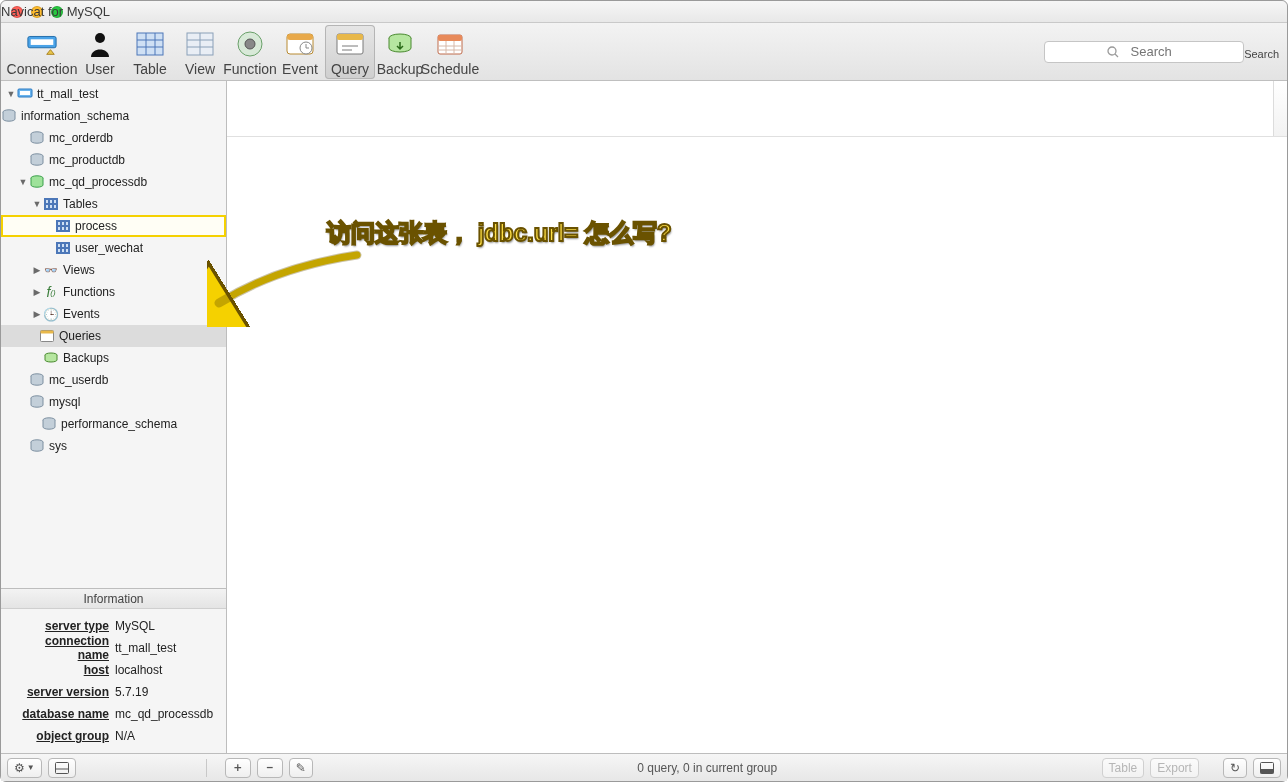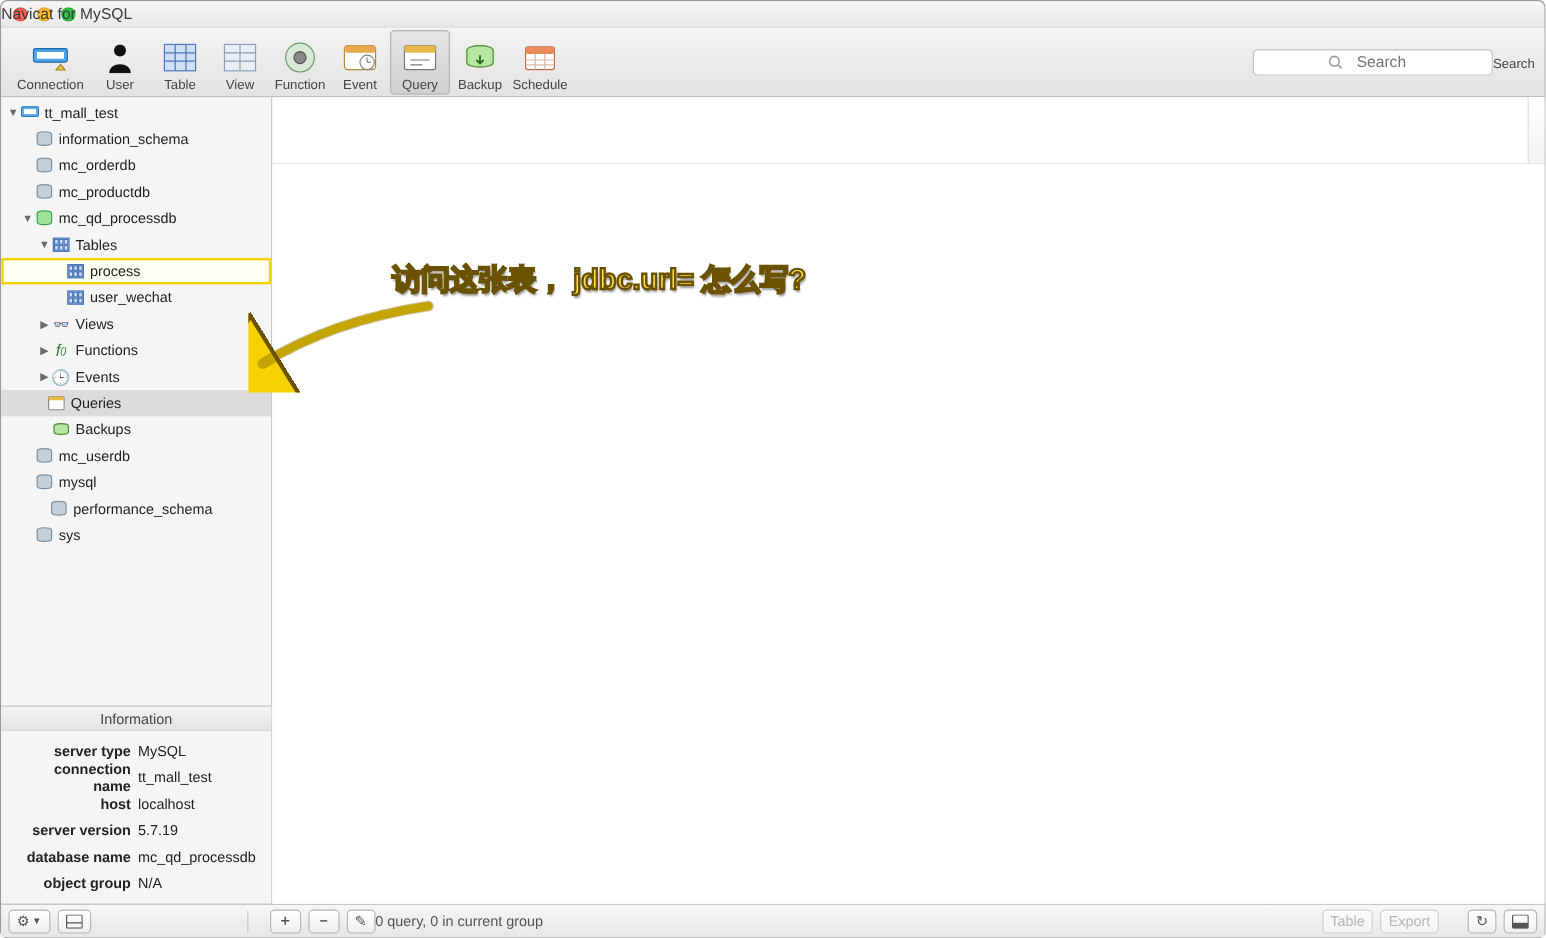--- a/index.html
+++ b/index.html
@@ -15,7 +15,7 @@
 .tb-btn { display: flex; flex-direction: column; align-items: center; justify-content: flex-end; width: 50px; height: 54px; padding-bottom: 2px; color: #333; border-radius: 4px; cursor: pointer; }
 .tb-btn.selected { background: linear-gradient(#e6e6e6,#cfcfcf); box-shadow: inset 0 0 0 1px #b5b5b5; }
 .tb-btn .ic { width: 32px; height: 30px; display: flex; align-items: center; justify-content: center; font-size: 24px; }
-.tb-btn .lbl { font-size: 11px; margin-top: 2px; color: #444; }
+.tb-btn .lbl { font-size: 14px; margin-top: 2px; color: #444; }
 .search-wrap { margin-left: auto; display: flex; flex-direction: row; align-items: center; }
 .search-box { width: 200px; height: 22px; border: 1px solid #c5c5c5; border-radius: 4px; background: #fff; display: flex; align-items: center; justify-content: center; color: #9a9a9a; gap: 2px; }
 .search-box input { border:none; outline:none; width:60px; text-align:center; font-size:13px; color:#9a9a9a; background:transparent; }

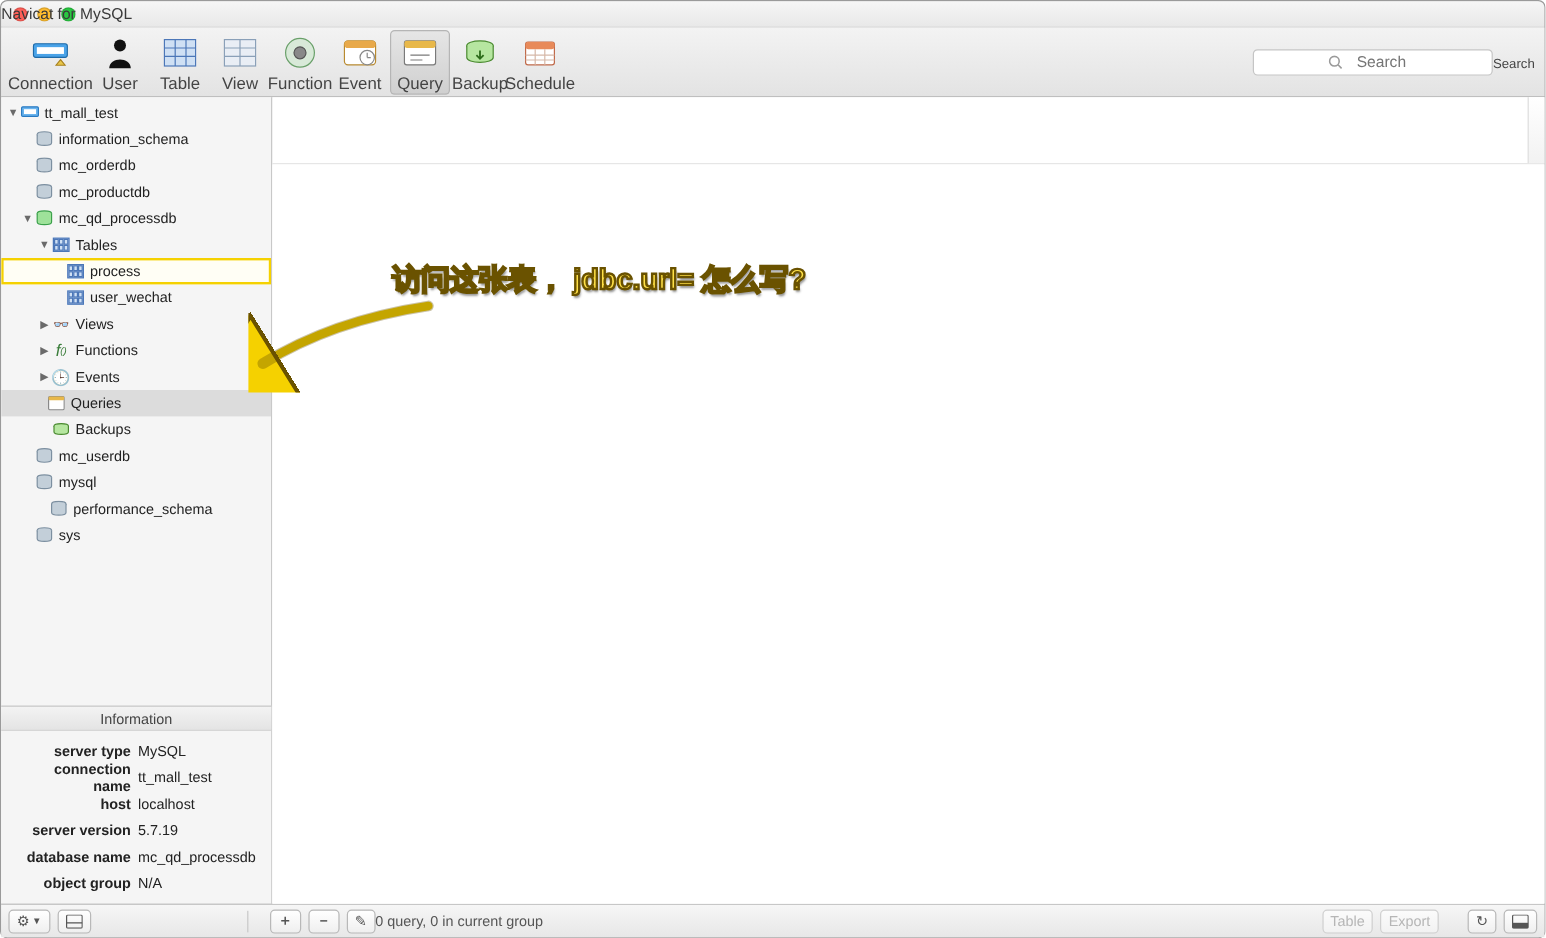--- a/index.html
+++ b/index.html
@@ -202,7 +202,7 @@
             </span>
           <span>tt_mall_test</span>
         </div>
-        <div class="tree-row" style="padding-left:28px">
+        <div class="tree-row" style="">
           <span class="tree-ic db-ic">
               <svg width="14" height="14" viewBox="0 0 14 14">
                 <ellipse cx="7" cy="3" rx="6" ry="2.2" fill="#c3cfd9" stroke="#7c8fa0"></ellipse>

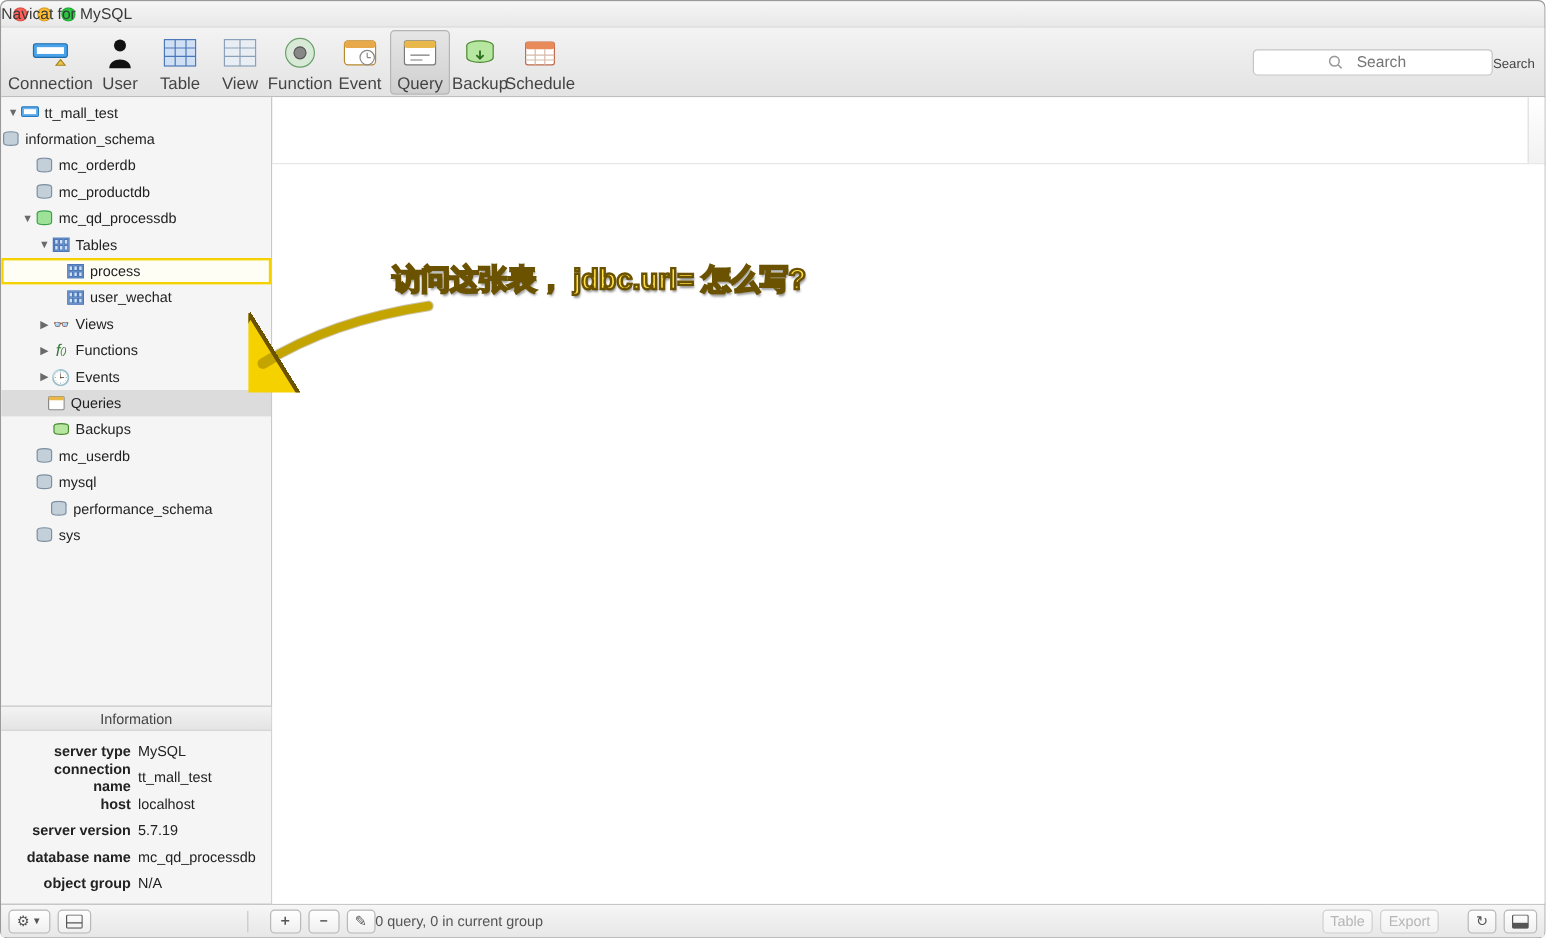--- a/index.html
+++ b/index.html
@@ -42,7 +42,7 @@
 .info-header { height: 20px; background: linear-gradient(#f3f3f3,#e4e4e4); border-bottom: 1px solid #cfcfcf; text-align: center; font-size: 12px; color: #444; line-height: 20px; }
 .info-table { padding: 6px 10px; }
 .info-row { display: flex; height: 22px; align-items: center; }
-.info-row .k { width: 104px; text-align: right; font-weight: 600; color: #222; padding-right: 6px; }
+.info-row .k { width: 104px; text-align: right; font-weight: 600; color: #222; padding-right: 6px; text-decoration: underline; }
 .info-row .v { color: #222; }
 .main { flex: 1; display: flex; flex-direction: column; background: #fff; position: relative; }
 .main-tabs { height: 56px; border-bottom: 1px solid #e0e0e0; display:flex; }

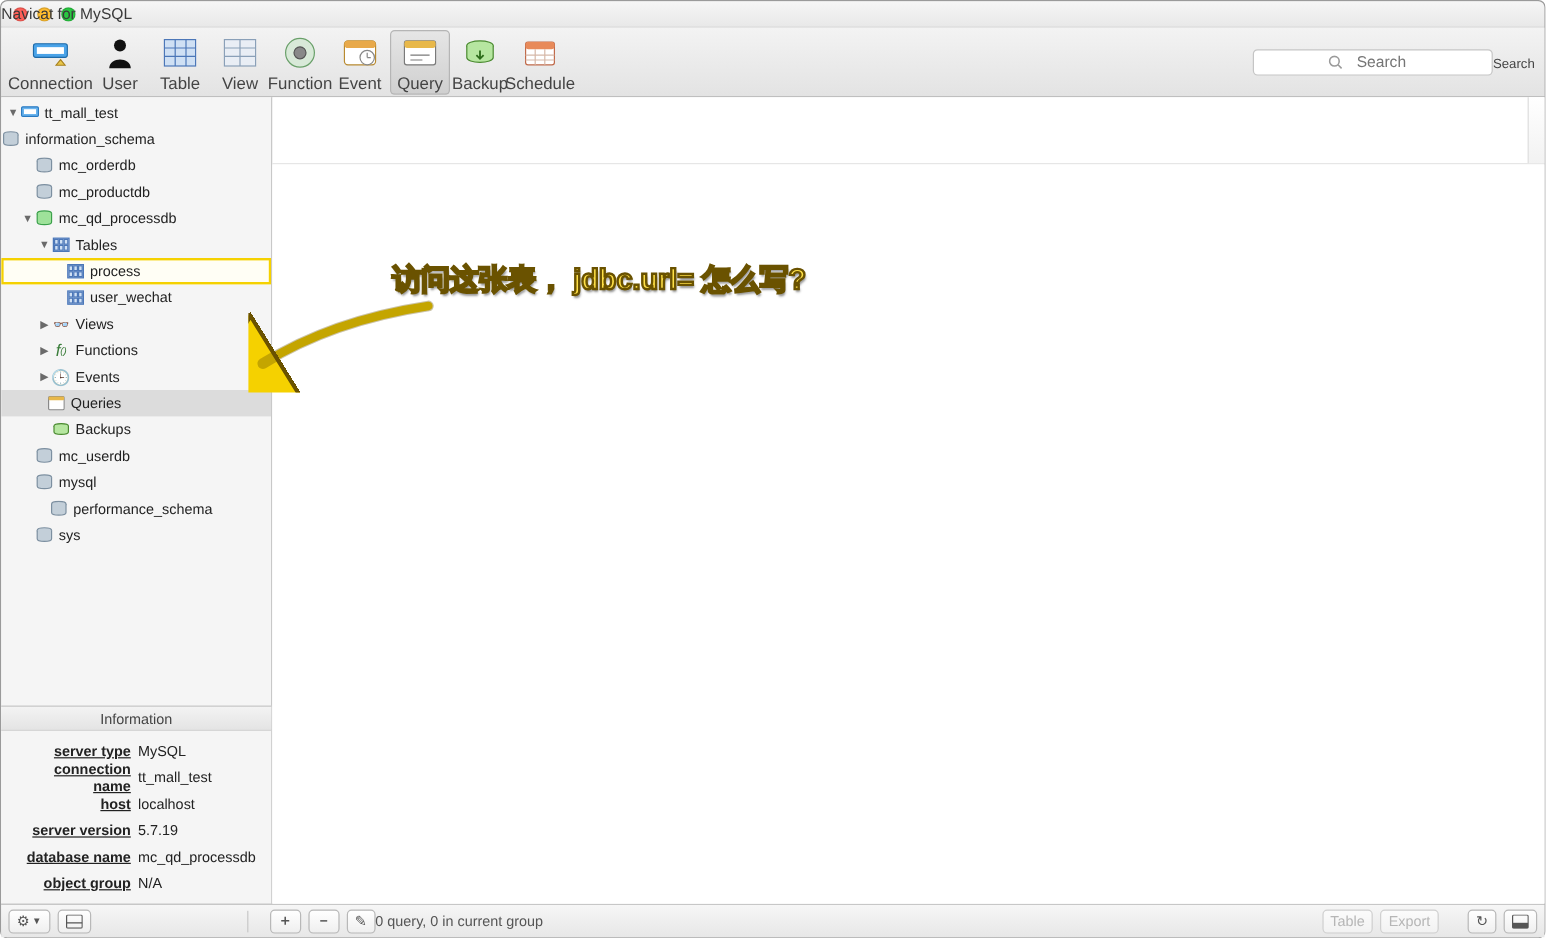--- a/index.html
+++ b/index.html
@@ -50,7 +50,7 @@
 .main-content { flex: 1; position: relative; background: #fff; }
 .statusbar { height: 28px; background: linear-gradient(#f6f6f6,#e7e7e7); border-top: 1px solid #bdbdbd; display: flex; align-items: center; padding: 0 6px; }
 .sb-left, .sb-mid, .sb-right { display: flex; align-items: center; gap: 6px; }
-.sb-mid-text { flex: 1; color: #555; font-size: 12px; }
+.sb-mid-text { flex: 1; text-align: center; color: #555; font-size: 12px; }
 .sb-btn { height: 20px; min-width: 24px; padding: 0 6px; border: 1px solid #b8b8b8; border-radius: 4px; background: linear-gradient(#fff,#efefef); color: #555; font-size: 13px; display: flex; align-items: center; justify-content: center; cursor:pointer;}
 .sb-btn.disabled { color:#b6b6b6; border-color:#d0d0d0; background:linear-gradient(#fbfbfb,#f2f2f2); cursor:default;}
 .sb-sep { width: 1px; height: 18px; background: #c8c8c8; }

